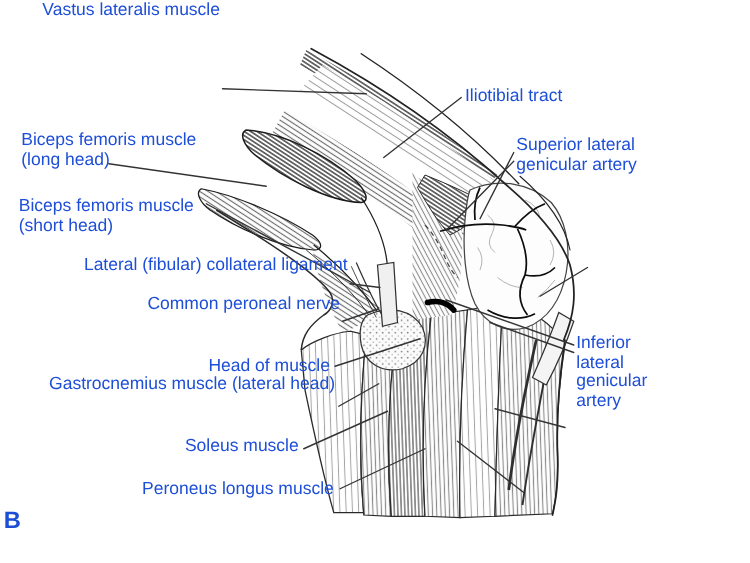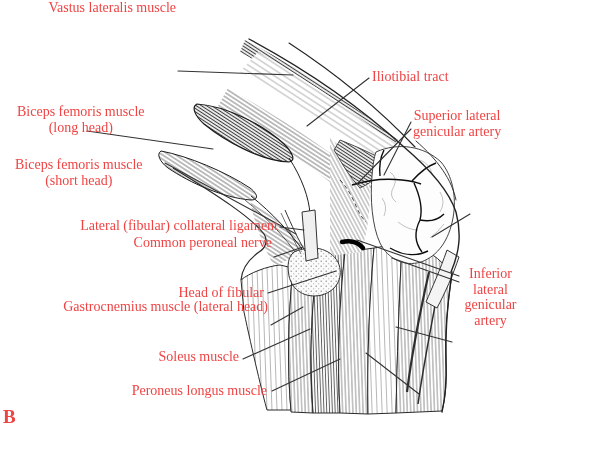--- a/index.html
+++ b/index.html
@@ -4,7 +4,7 @@
 <style>
   html,body{margin:0;padding:0;background:#fff;}
   .canvas{position:relative;width:520px;height:450px;background:#ffffff;overflow:hidden;
-          font-family:Liberation Serif, serif;color:#ef4444;}
+          font-family:Liberation Sans, sans-serif;color:#1d4ed8;}
   .canvas svg{position:absolute;left:0;top:0;}
   .lbl{position:absolute;font-size:14px;line-height:15.5px;white-space:pre-line;letter-spacing:0px;text-align:center;}
   .r{text-align:right;}

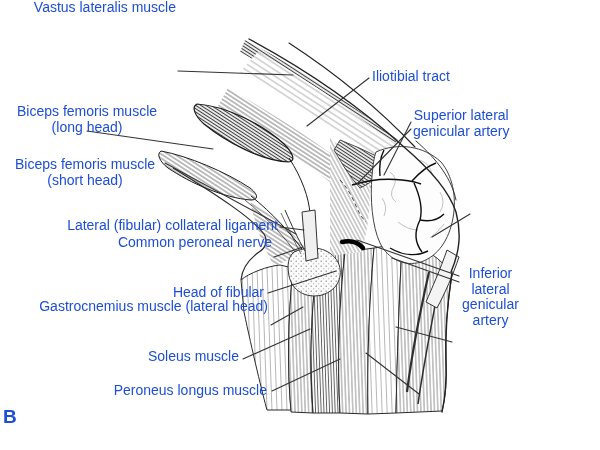--- a/index.html
+++ b/index.html
@@ -6,7 +6,7 @@
   .canvas{position:relative;width:520px;height:450px;background:#ffffff;overflow:hidden;
           font-family:Liberation Sans, sans-serif;color:#1d4ed8;}
   .canvas svg{position:absolute;left:0;top:0;}
-  .lbl{position:absolute;font-size:14px;line-height:15.5px;white-space:pre-line;letter-spacing:0px;text-align:center;}
+  .lbl{position:absolute;font-size:14px;line-height:15.5px;white-space:pre-line;letter-spacing:0px;}
   .r{text-align:right;}
   .panel{position:absolute;font-size:19px;font-weight:bold;line-height:19px;}
 </style>

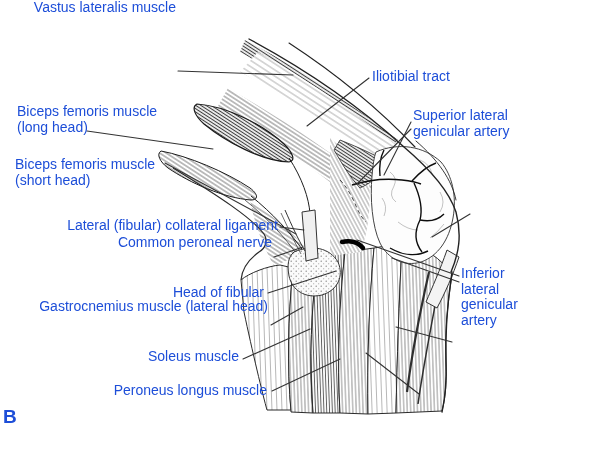--- a/index.html
+++ b/index.html
@@ -146,7 +146,7 @@
 (long head)</div>
   <div class="lbl" style="left:15px;top:157px">Biceps femoris muscle
 (short head)</div>
-  <div class="lbl r" style="left:0;top:218px;width:278px">Lateral (fibular) collateral ligament</div>
+  <div class="lbl r" style="left:0;top:204px;width:278px">Lateral (fibular) collateral ligament</div>
   <div class="lbl r" style="left:0;top:235px;width:272px">Common peroneal nerve</div>
   <div class="lbl r" style="left:0;top:285px;width:264px">Head of fibular</div>
   <div class="lbl r" style="left:0;top:299px;width:268px">Gastrocnemius muscle (lateral head)</div>

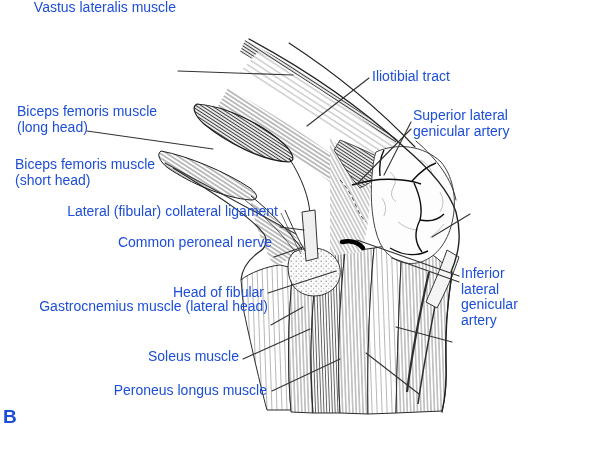--- a/index.html
+++ b/index.html
@@ -148,7 +148,7 @@
 (short head)</div>
   <div class="lbl r" style="left:0;top:204px;width:278px">Lateral (fibular) collateral ligament</div>
   <div class="lbl r" style="left:0;top:235px;width:272px">Common peroneal nerve</div>
-  <div class="lbl r" style="left:0;top:285px;width:264px">Head of fibular</div>
+  <div class="lbl r" style="left:0;top:285px;width:264px">Head of muscle</div>
   <div class="lbl r" style="left:0;top:299px;width:268px">Gastrocnemius muscle (lateral head)</div>
   <div class="lbl r" style="left:0;top:383px;width:267px">Peroneus longus muscle</div>
   <div class="lbl r" style="left:0;top:349px;width:239px">Soleus muscle</div>

